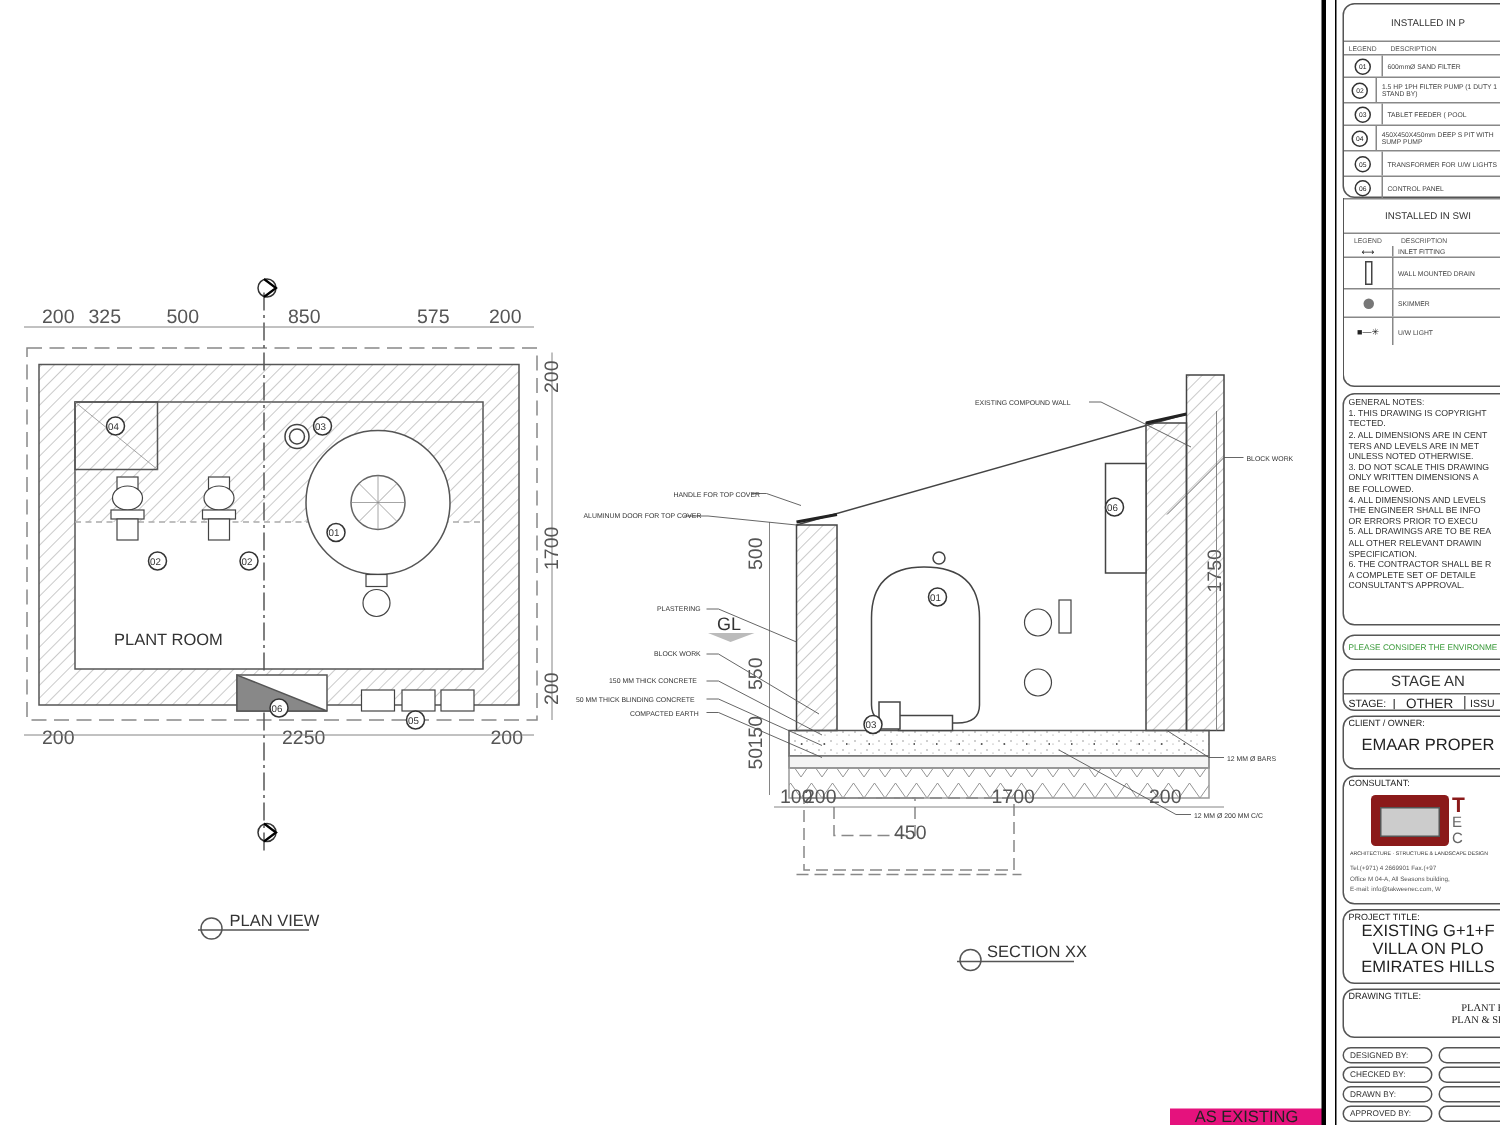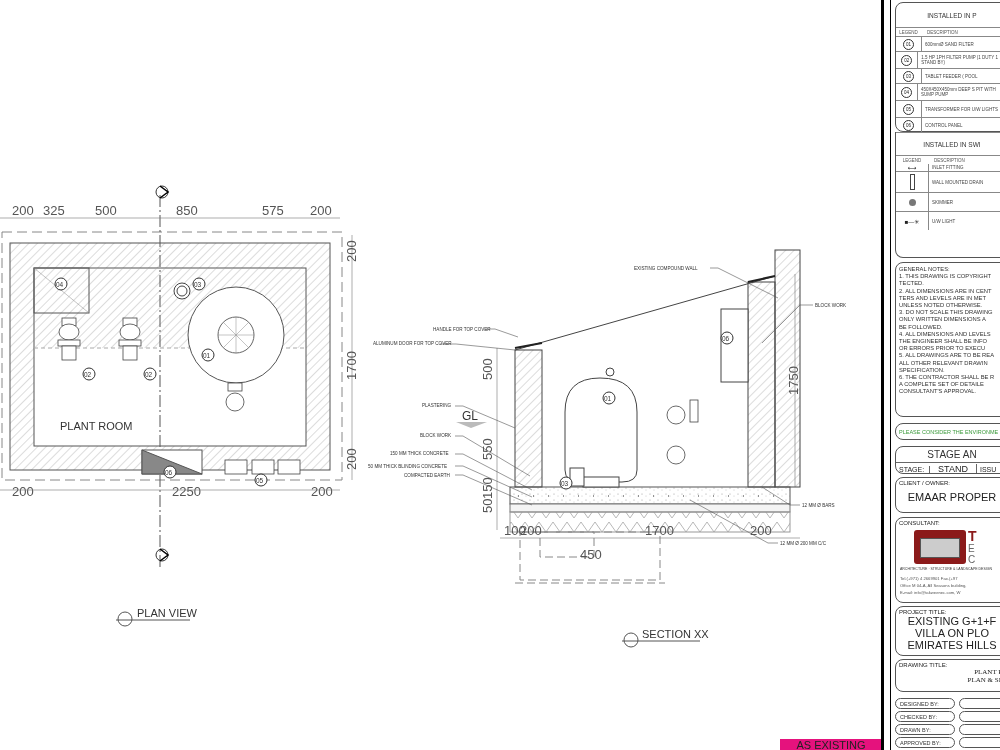--- a/index.html
+++ b/index.html
@@ -4,7 +4,7 @@
 <style>
   html,body{margin:0;padding:0;background:#fff;}
   body{width:1000px;height:750px;position:relative;overflow:hidden;font-family:"Liberation Sans",sans-serif;color:#222;}
-  #drawing{position:absolute;left:0;top:0;width:880px;height:750px;}
+  #drawing{position:absolute;left:16px;top:0;width:880px;height:750px;}
   .t{font-family:"Liberation Sans",sans-serif;fill:#333;}
   .dim{font-size:13px;fill:#555;}
   .lbl{font-size:4.6px;fill:#333;}

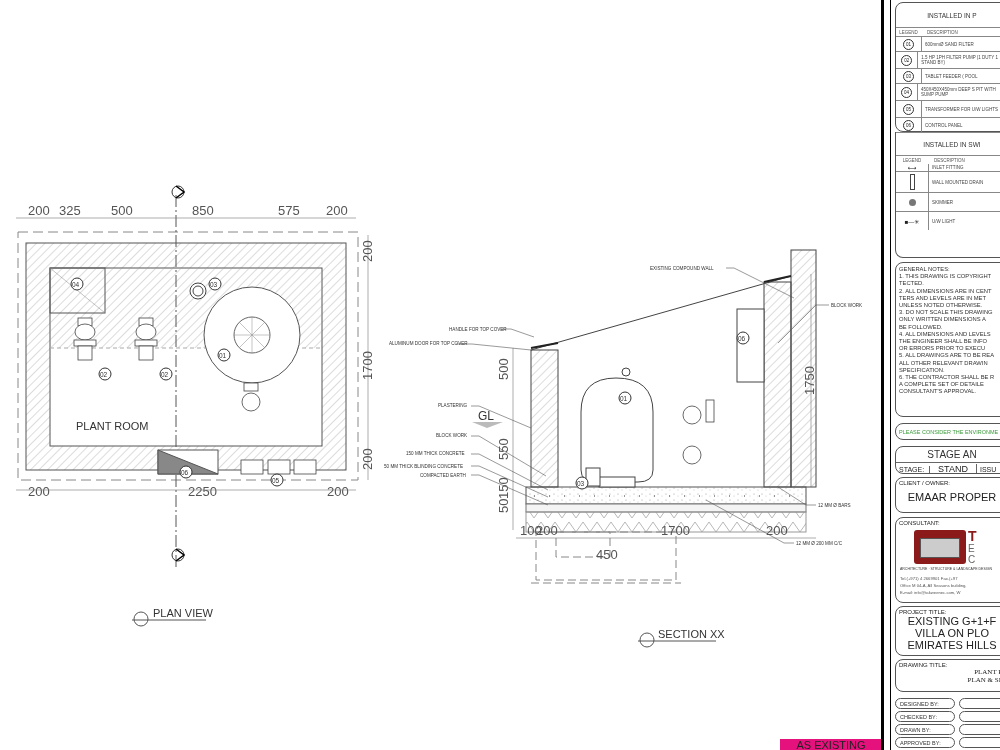--- a/index.html
+++ b/index.html
@@ -335,7 +335,7 @@
       <div style="height:15px;text-align:center;font-size:10px;color:#333;line-height:15px;">STAGE AN</div>
       <div style="display:flex;border-top:1px solid #666;height:12px;font-size:7px;align-items:center;">
         <span style="width:30px;padding-left:3px;border-right:1px solid #666;">STAGE:</span>
-        <span style="width:46px;text-align:center;font-size:9px;border-right:1px solid #666;">STAND</span>
+        <span style="width:46px;text-align:center;font-size:9px;border-right:1px solid #666;">OTHER</span>
         <span style="padding-left:3px;">ISSU</span>
       </div>
     </div>

